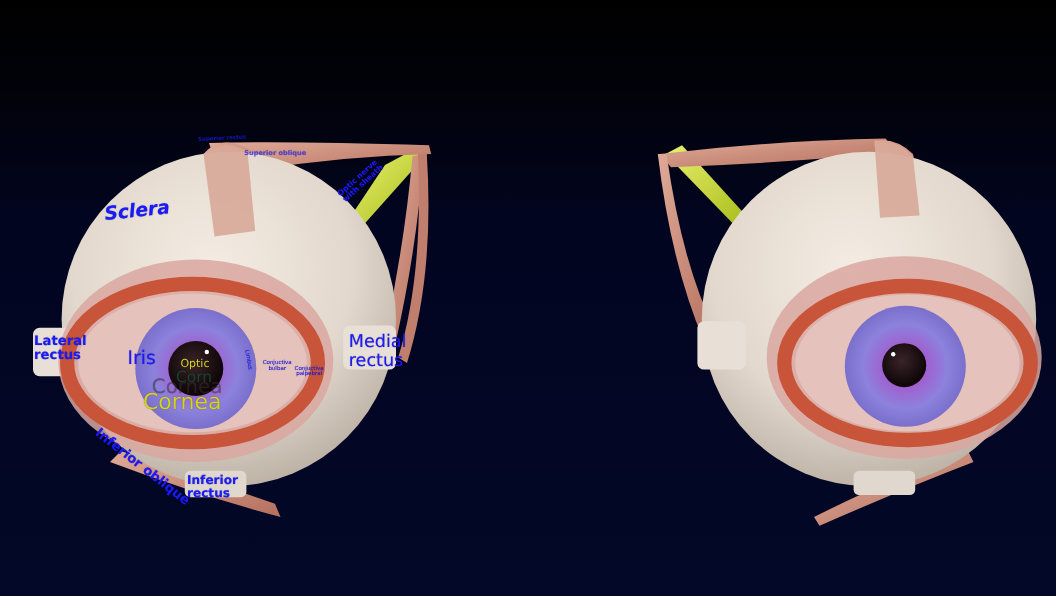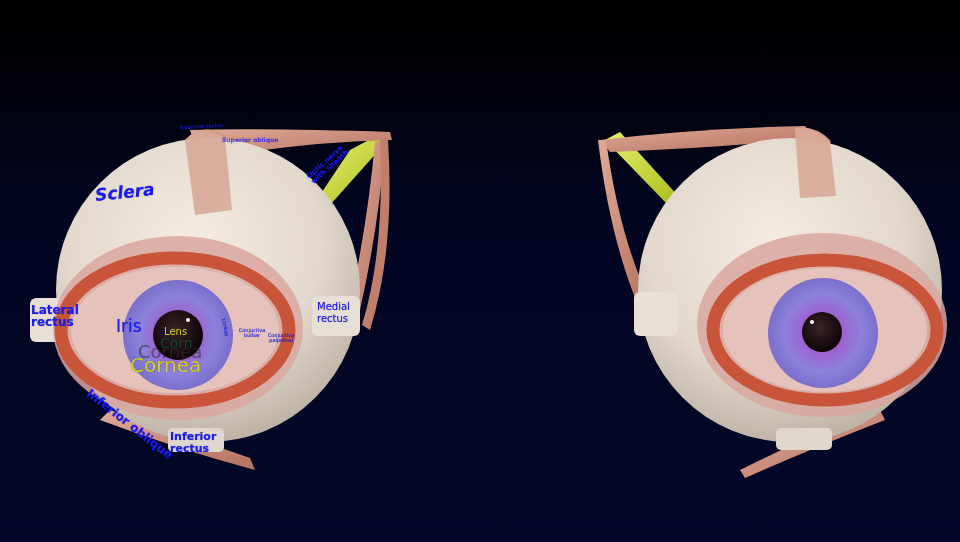--- a/index.html
+++ b/index.html
@@ -98,7 +98,7 @@
   <div class="lbl" style="left:226px;top:318px;font-size:5px;font-weight:normal;transform:rotate(80deg);transform-origin:left top;">Limbus</div>
   <div class="lbl" style="left:236px;top:328px;font-size:5px;font-weight:normal;white-space:normal;width:32px;text-align:center;">Conjuctiva bulbar</div>
   <div class="lbl" style="left:262px;top:333px;font-size:5px;font-weight:normal;white-space:normal;width:38px;text-align:center;">Conjuctiva palpebral</div>
-  <div class="lbl" style="left:317px;top:301px;font-size:10px;font-weight:normal;white-space:normal;width:50px;line-height:1.15;">Medial rectus</div>
+  <div class="lbl" style="left:317px;top:301px;font-size:16px;font-weight:normal;white-space:normal;width:50px;line-height:1.15;">Medial rectus</div>
   <div class="lbl" style="left:92px;top:387px;font-size:12px;transform:rotate(38deg);transform-origin:left top;">Inferior oblique</div>
   <div class="lbl" style="left:170px;top:431px;font-size:11px;white-space:normal;width:58px;line-height:1.1;">Inferior rectus</div>
 </div>

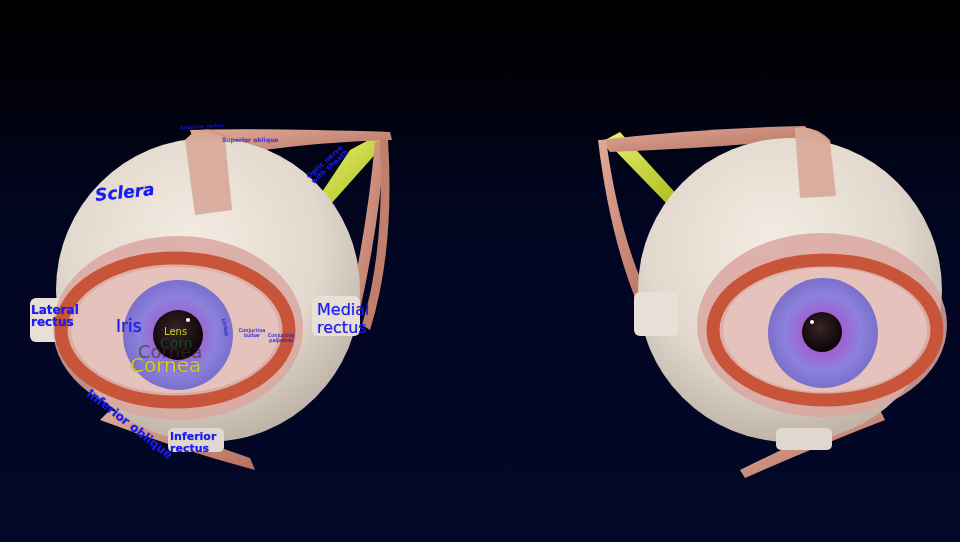--- a/index.html
+++ b/index.html
@@ -91,7 +91,7 @@
   <div class="lbl" style="left:180px;top:124px;font-size:5px;opacity:.7;transform:rotate(-3deg);">Superior rectus</div>
   <div class="lbl" style="left:31px;top:304px;font-size:12px;white-space:normal;width:40px;text-align:right;">Lateral rectus</div>
   <div class="lbl" style="left:116px;top:318px;font-size:17px;font-weight:normal;">Iris</div>
-  <div class="lbl yel" style="left:164px;top:327px;font-size:10px;">Lens</div>
+  <div class="lbl yel" style="left:164px;top:327px;font-size:10px;">Optic</div>
   <div class="lbl dim" style="left:160px;top:336px;font-size:14px;color:#14532d;opacity:.8;">Corn</div>
   <div class="lbl dim" style="left:138px;top:343px;font-size:18px;">Cornea</div>
   <div class="lbl yel" style="left:130px;top:355px;font-size:20px;">Cornea</div>

